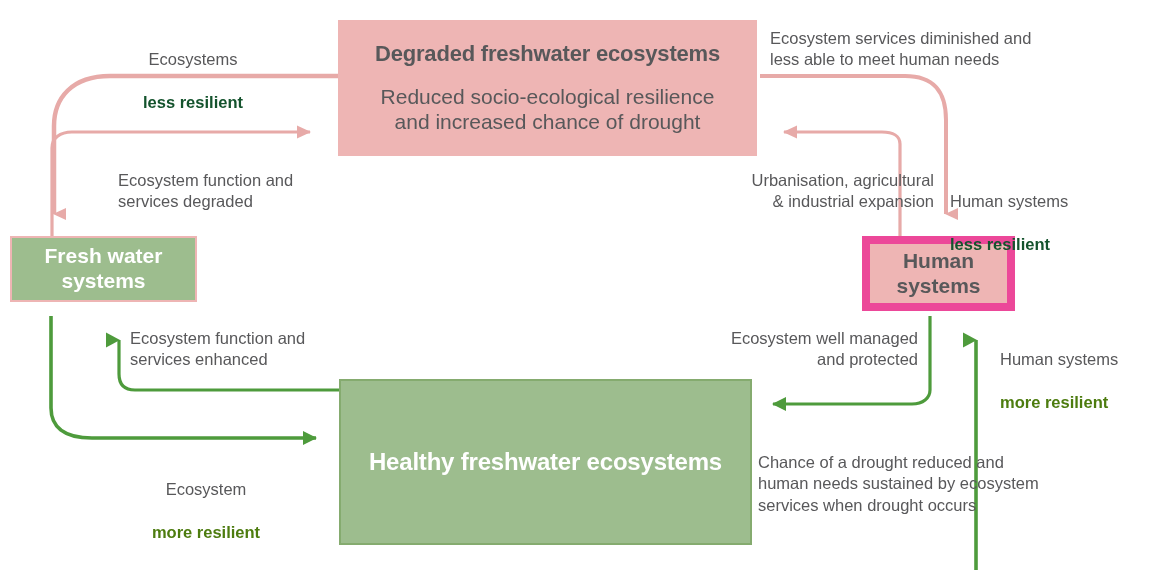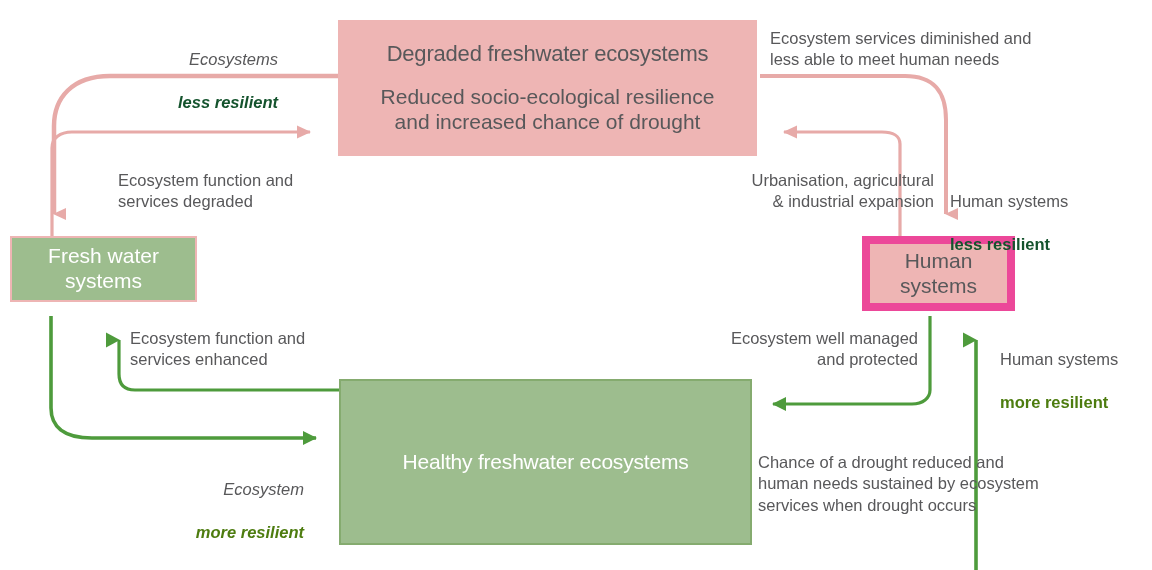--- a/index.html
+++ b/index.html
@@ -103,7 +103,7 @@
     z-index: 6;
     white-space: pre-line;
   }
-  .label.center { text-align: right; font-style: italic; }
+  .label.center { text-align: center; }
   .label.right  { text-align: right; }
   .label.left   { text-align: left; }
   .label .accent-pink  { color: #14532d; font-weight: bold; }

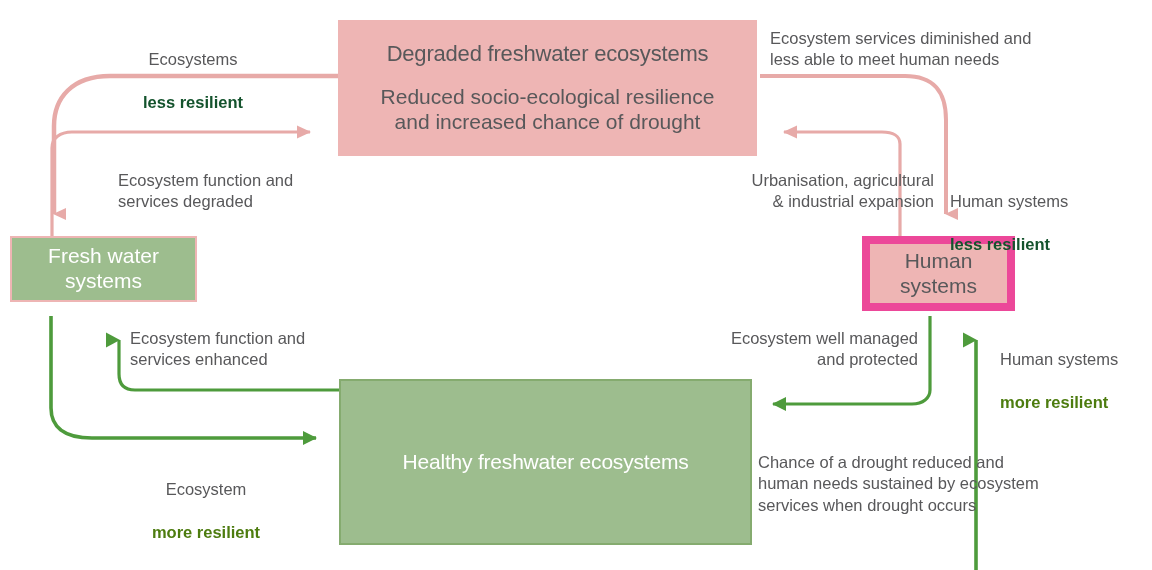--- a/index.html
+++ b/index.html
@@ -37,7 +37,7 @@
     z-index: 5;
   }
   .box .title {
-    font-weight: normal;
+    font-weight: bold;
     line-height: 1.18;
   }
   .box .sub {

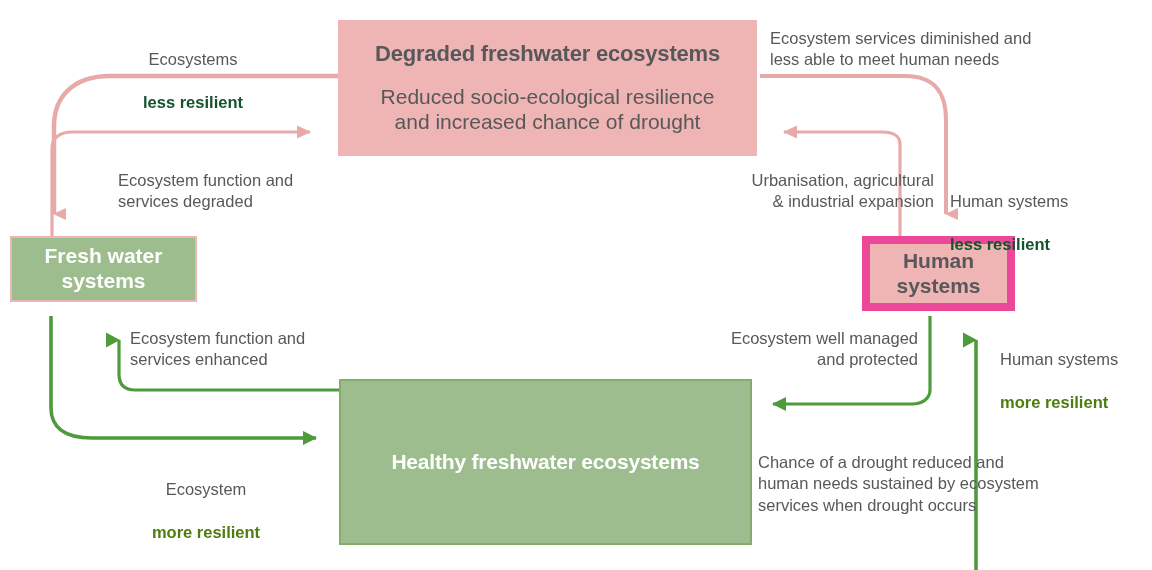--- a/index.html
+++ b/index.html
@@ -91,7 +91,7 @@
     border: 2px solid #85ab6f;
     color: #ffffff;
   }
-  #box-healthy .title { font-size: 21px; letter-spacing: -0.2px; }
+  #box-healthy .title { font-size: 24px; letter-spacing: -0.2px; }
   #box-healthy .sub   { font-size: 21px; margin-top: 2px; }
 
   

